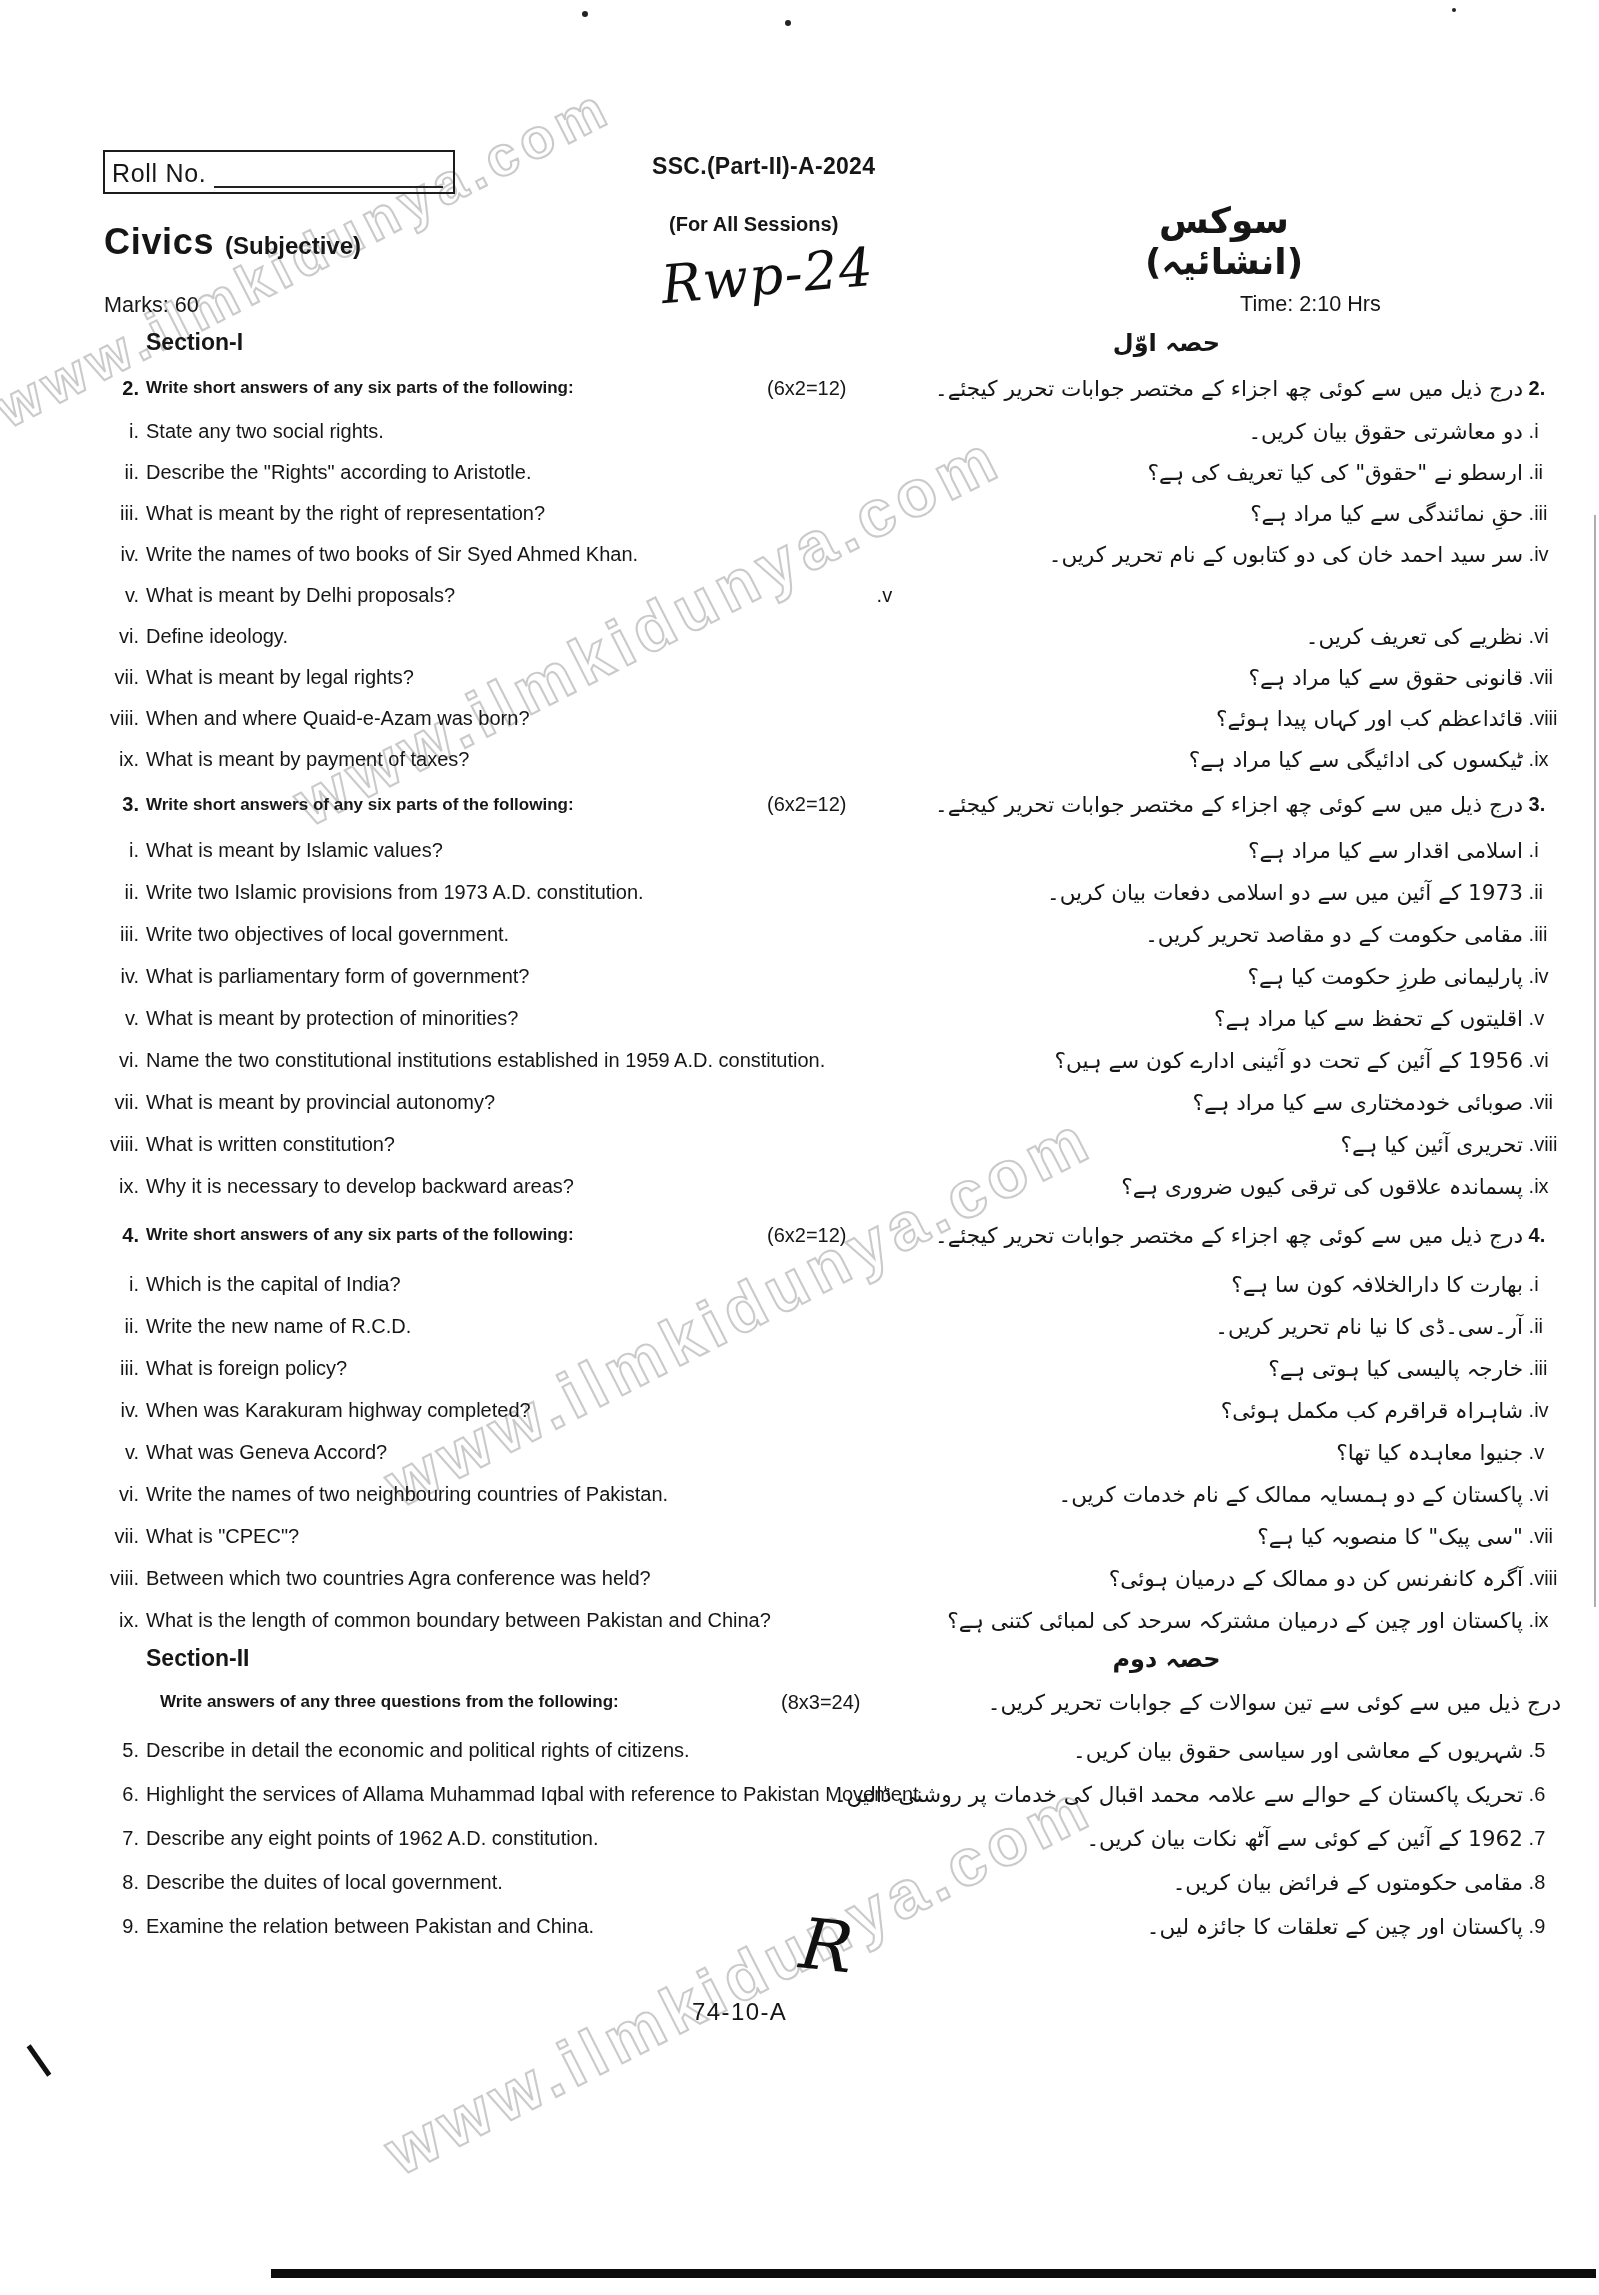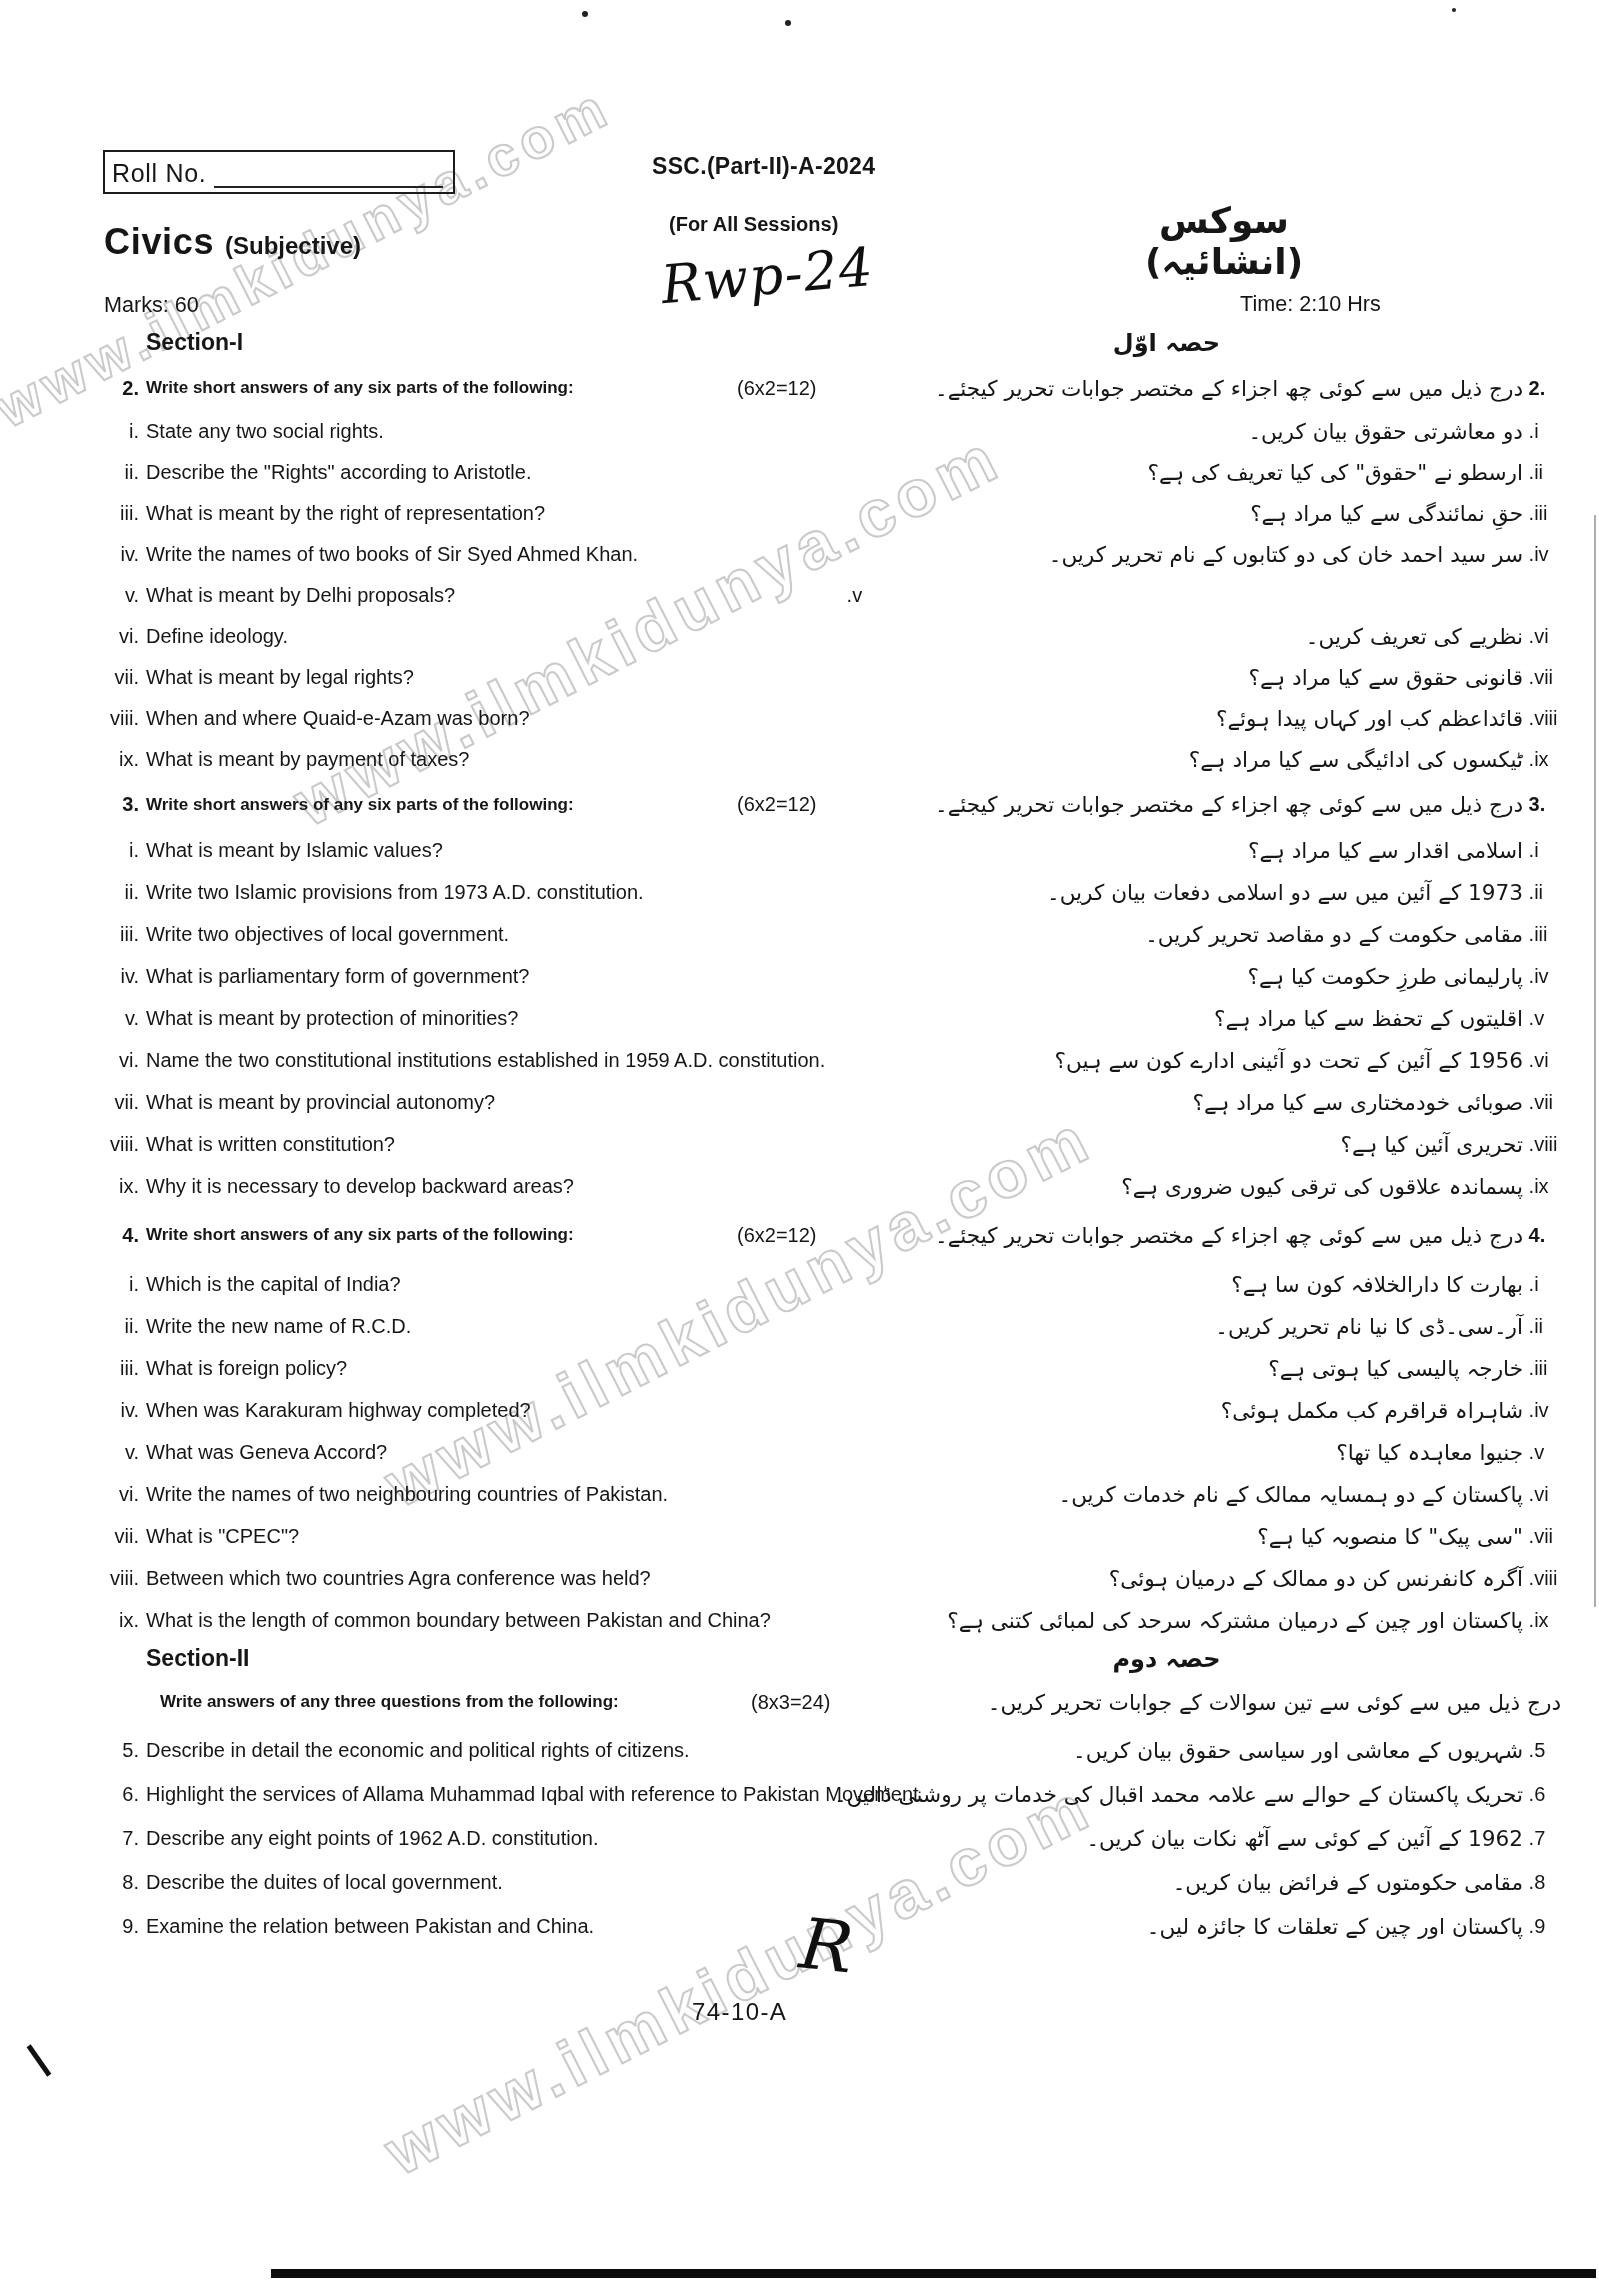--- a/index.html
+++ b/index.html
@@ -38,7 +38,7 @@
   .en-label{width:42px;text-align:right;padding-right:7px;box-sizing:border-box;
     font-size:20px;flex:none;}
   .en-text{width:591px;flex:none;font-size:20px;white-space:nowrap;overflow:visible;}
-  .markscol{width:104px;flex:none;font-size:20px;}
+  .markscol{width:104px;flex:none;font-size:20px;margin-left:30px;}
   .ur-text{flex:1;min-width:0;direction:rtl;text-align:right;white-space:nowrap;
     overflow:visible;font-size:21.6px;font-family:"DejaVu Sans",sans-serif;}
   .ur-label{width:38px;flex:none;text-align:left;padding-left:5.6px;box-sizing:border-box;

